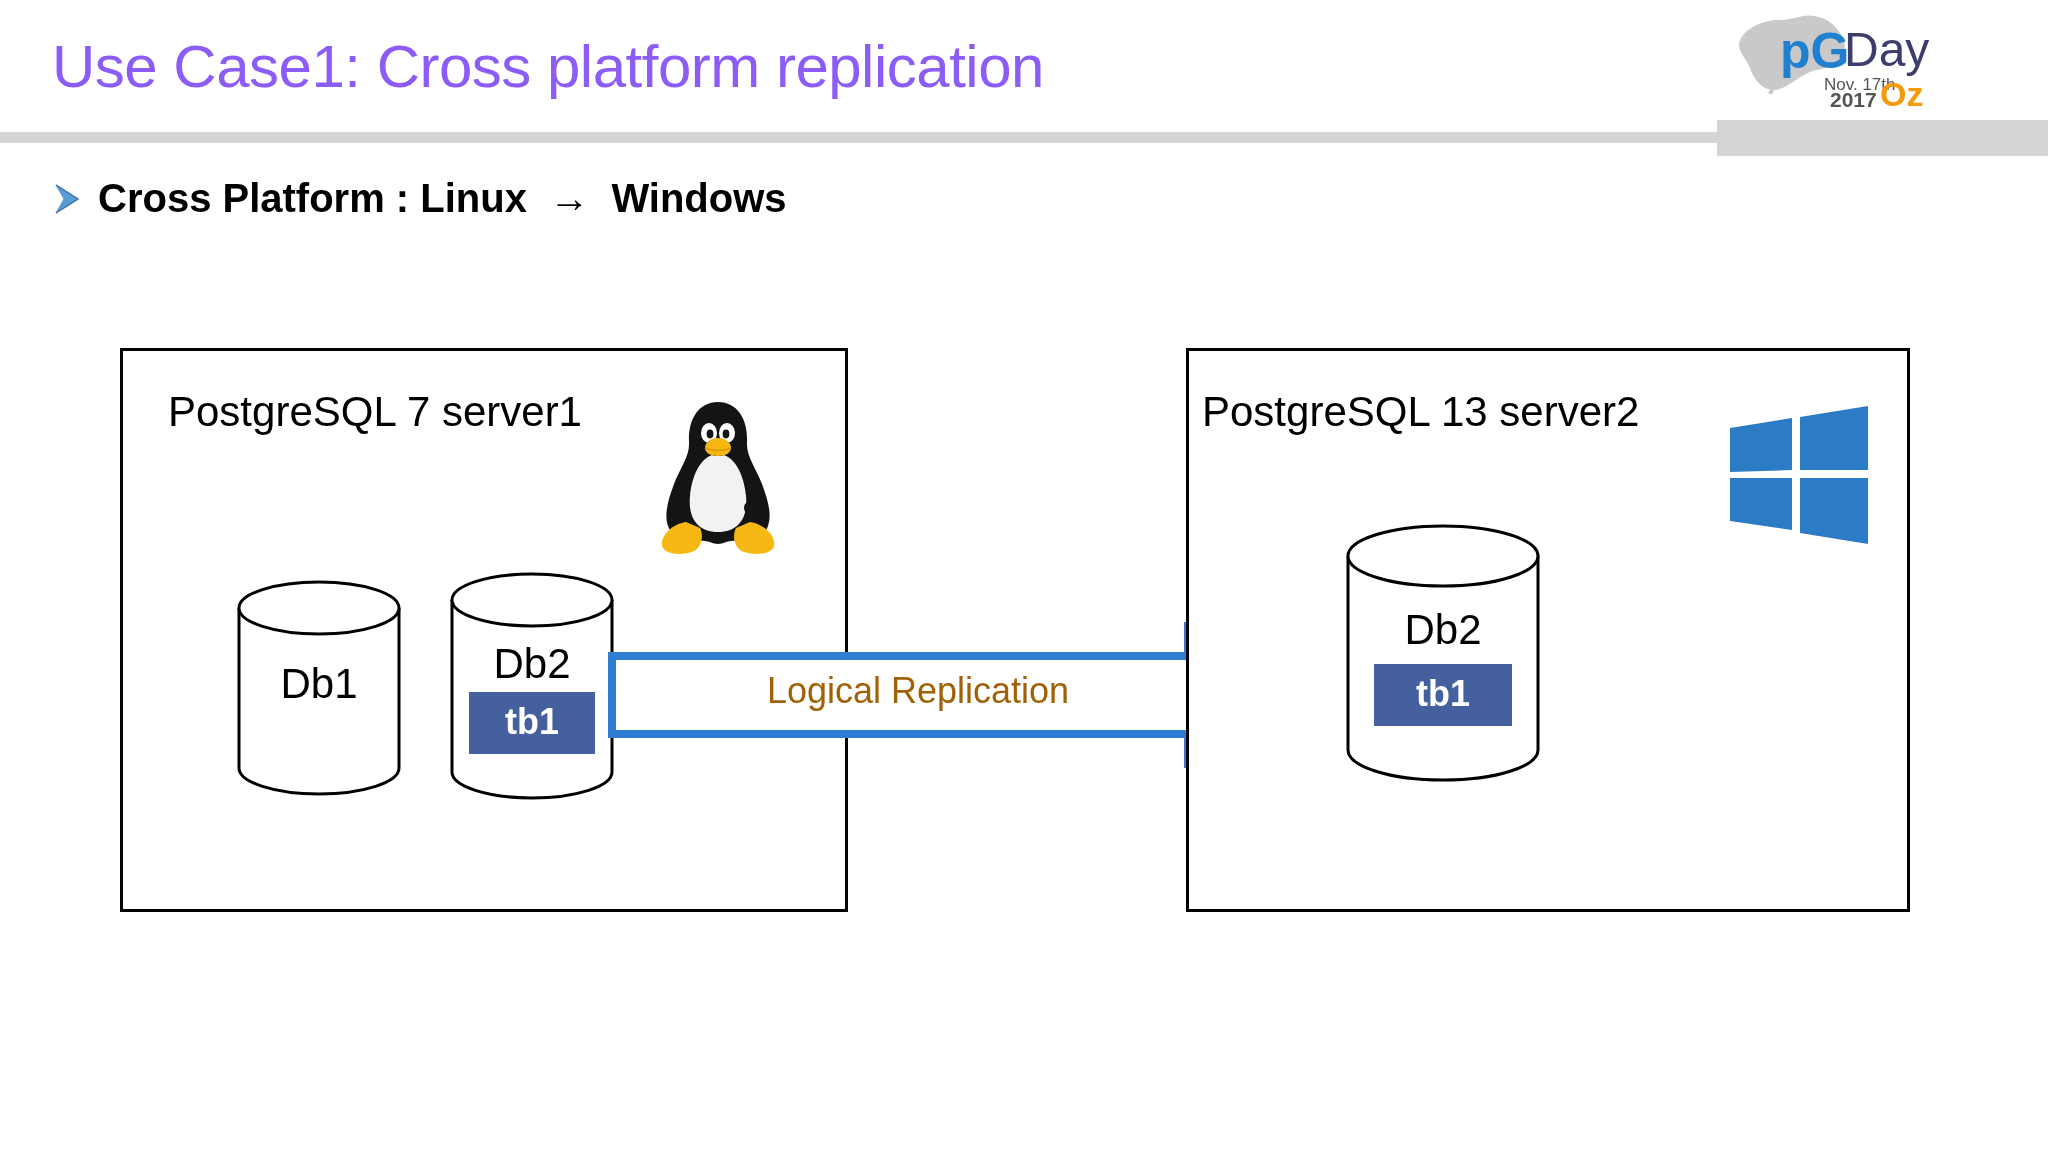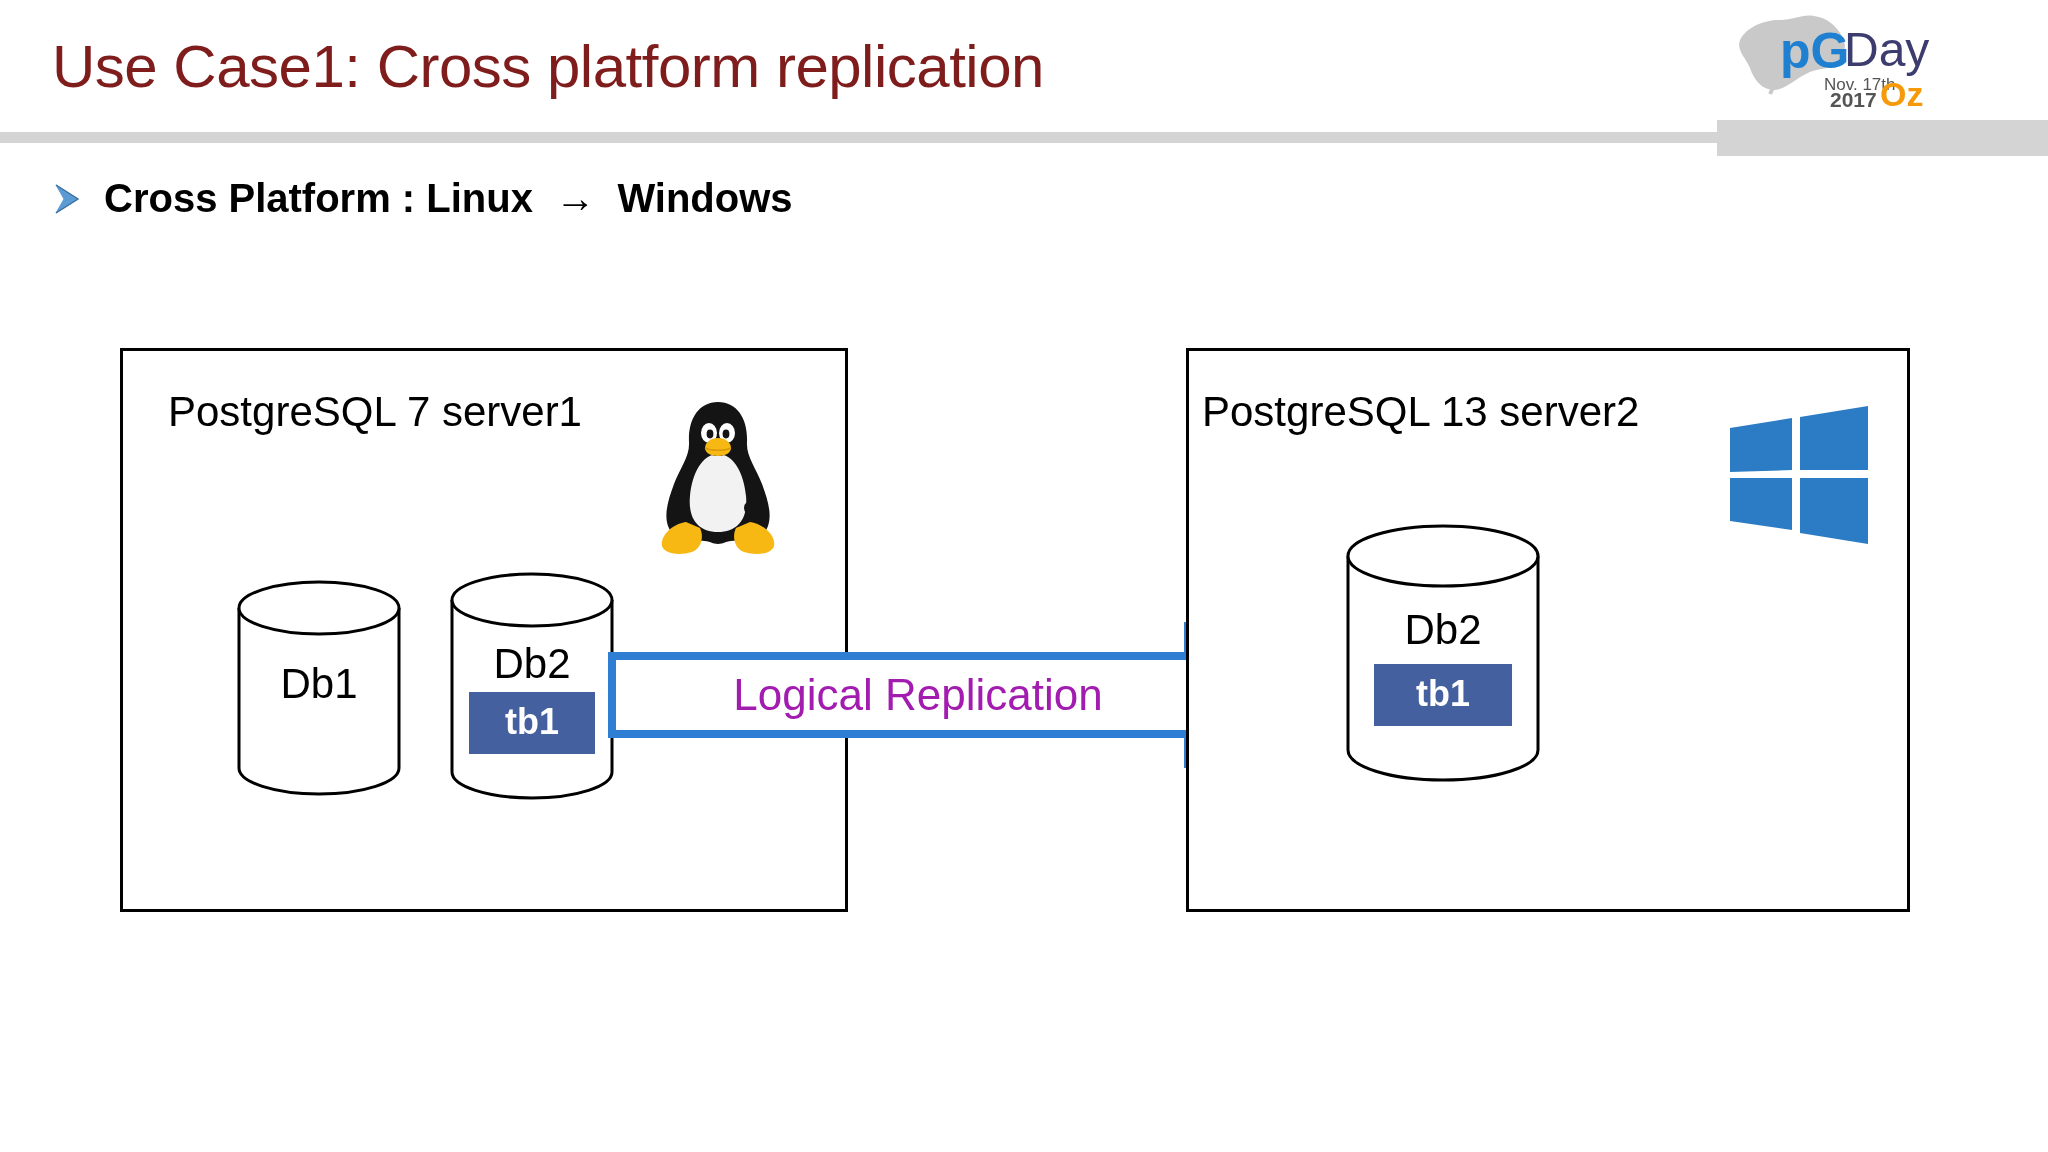--- a/index.html
+++ b/index.html
@@ -23,7 +23,7 @@
     top: 32px;
     font-size: 60px;
     font-weight: 400;
-    color: #7f1d1d;
+    color: #8b5cf6;
     letter-spacing: -0.5px;
     white-space: nowrap;
   }

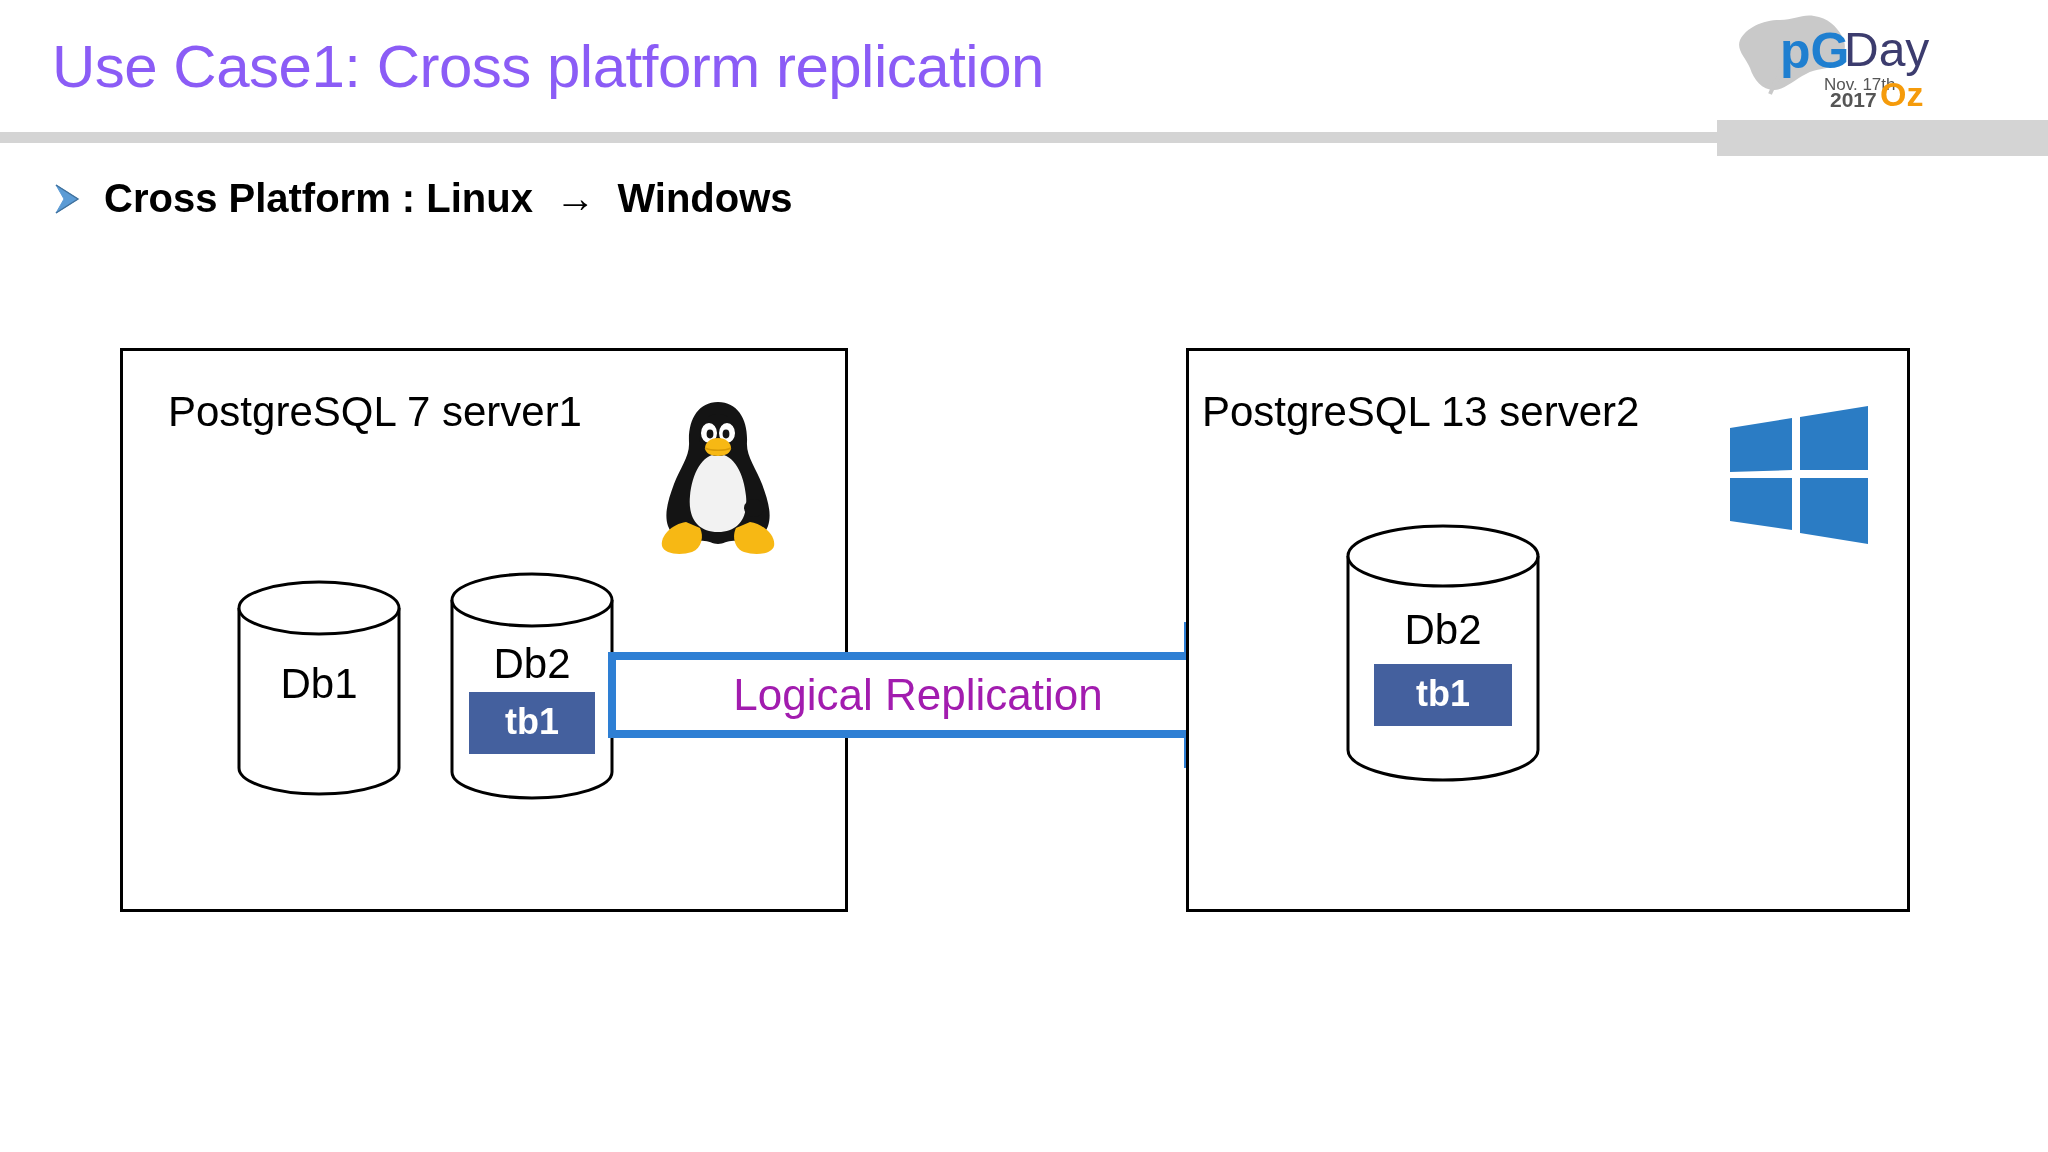--- a/index.html
+++ b/index.html
@@ -61,7 +61,7 @@
     top: 176px;
     display: flex;
     align-items: center;
-    gap: 22px;
+    gap: 16px;
   }
   #bullet-marker {
     width: 30px;

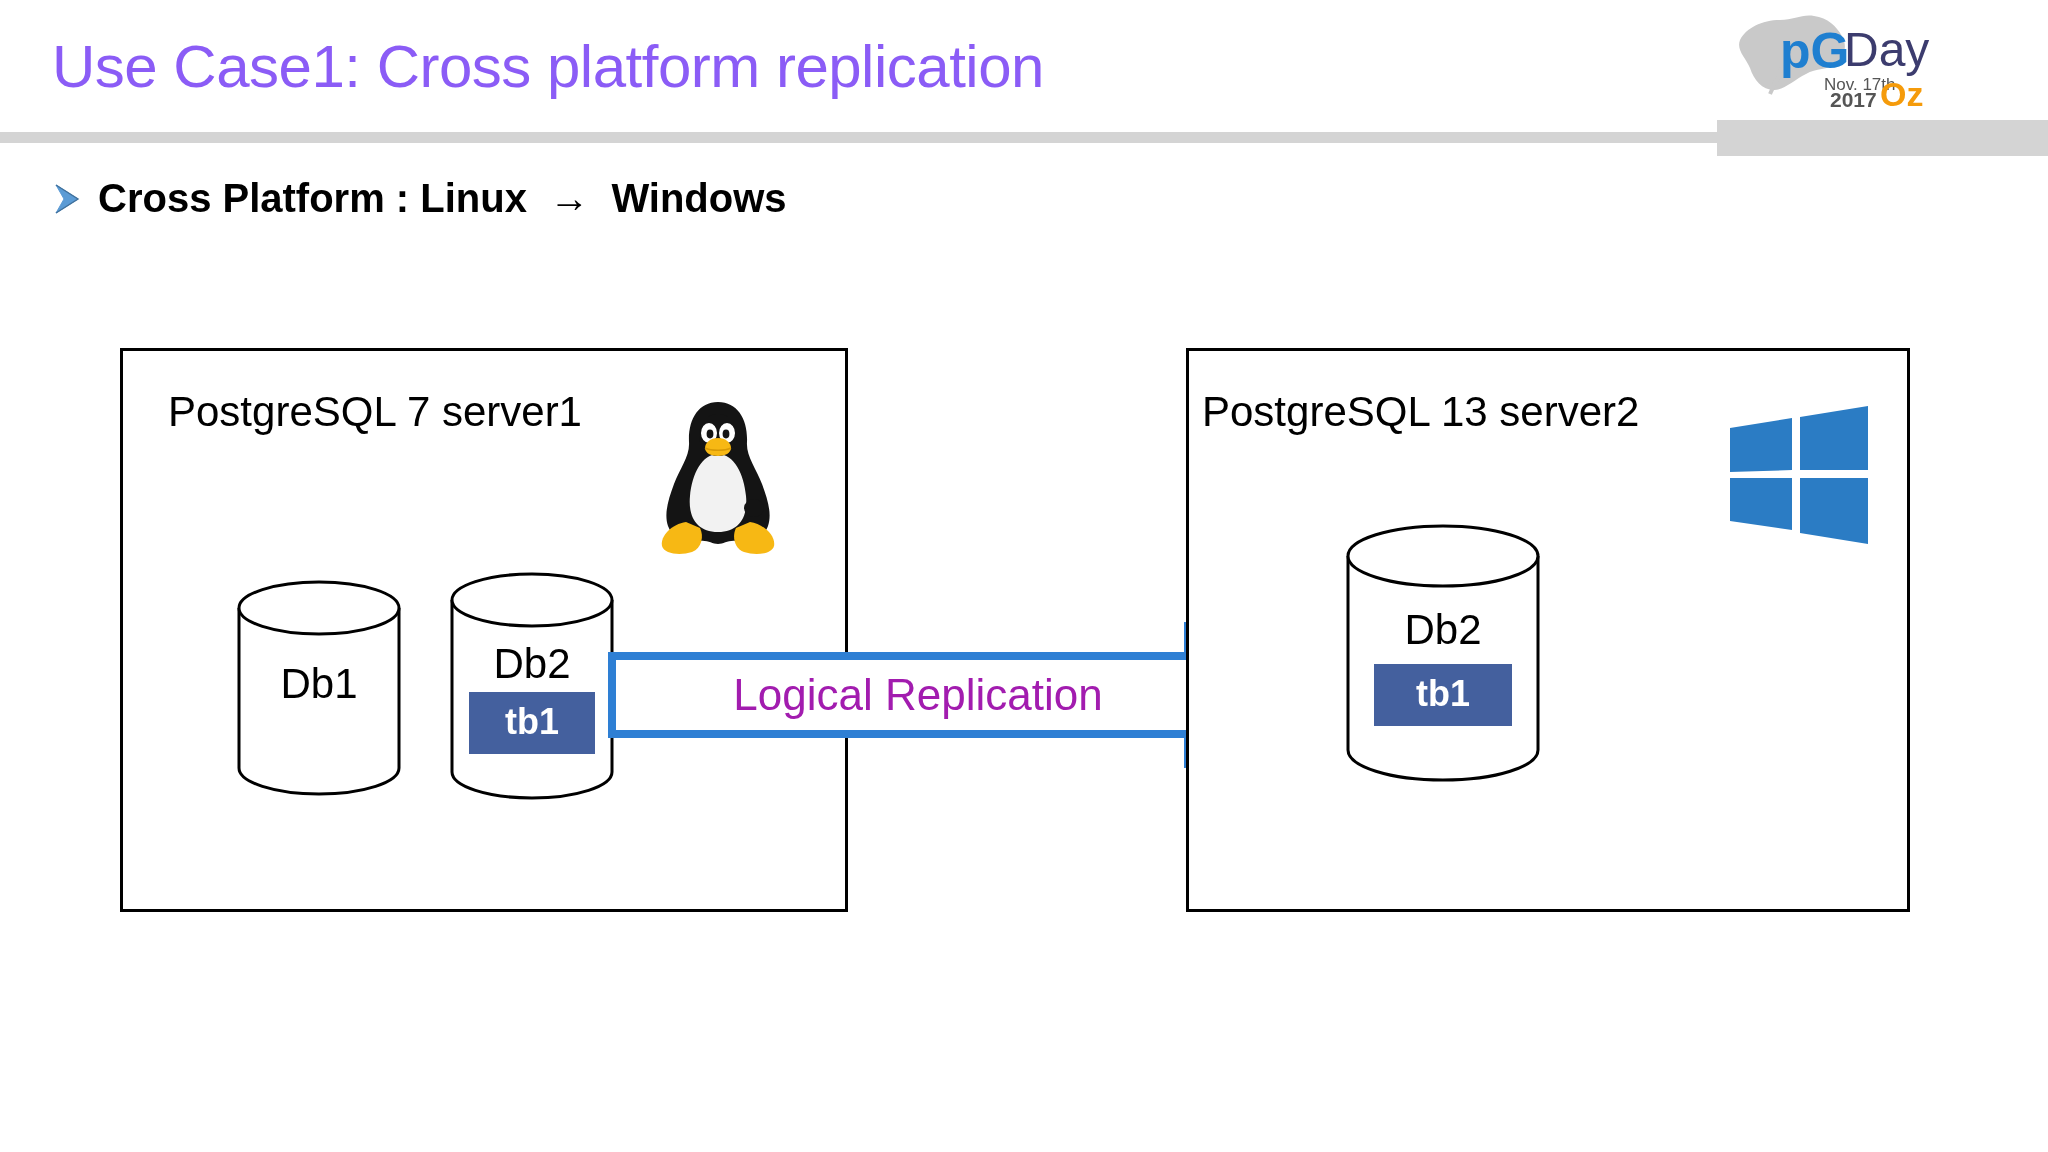--- a/index.html
+++ b/index.html
@@ -160,8 +160,8 @@
     top: 670px;
     width: 620px;
     text-align: center;
-    font-size: 44px;
-    color: #a21caf;
+    font-size: 36px;
+    color: #a16207;
     white-space: nowrap;
   }
 </style>

